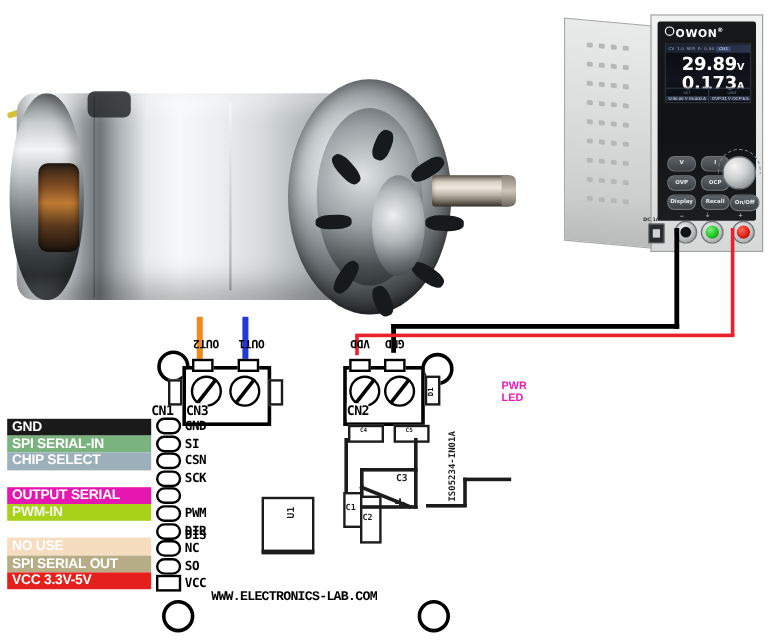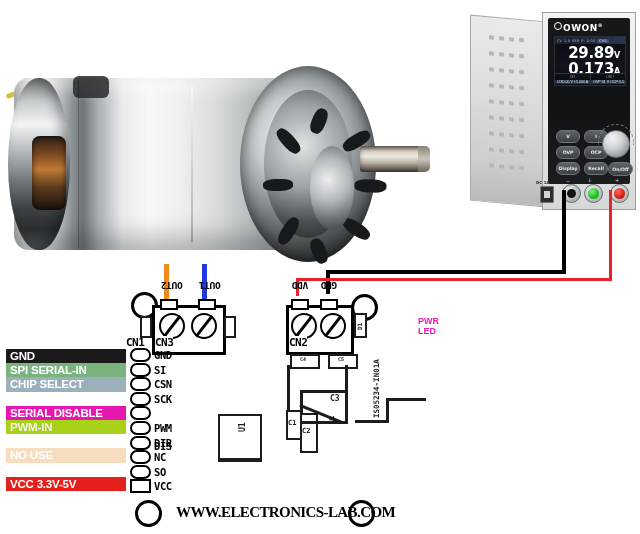--- a/index.html
+++ b/index.html
@@ -474,7 +474,7 @@
   <div class="band" style="top: 349px; background: rgb(26, 26, 26); color: rgb(255, 255, 255);">GND</div>
   <div class="band" style="top: 363.2px; background: rgb(123, 179, 126); color: rgb(255, 255, 255);">SPI SERIAL-IN</div>
   <div class="band" style="top: 377.4px; background: rgb(155, 176, 187); color: rgb(255, 255, 255);">CHIP SELECT</div>
-  <div class="band" style="top: 405.8px; background: rgb(230, 23, 176); color: rgb(255, 255, 255);">SERIAL DISABLE</div>
+  <div class="band" style="top: 405.8px; background: rgb(230, 23, 176); color: rgb(255, 255, 255);">OUTPUT SERIAL</div>
   <div class="band" style="top: 420px; background: rgb(168, 210, 26); color: rgb(242, 242, 234);">PWM-IN</div>
   <div class="band" style="top: 448.4px; background: rgb(246, 221, 192); color: rgb(255, 255, 255);">NO USE</div>
   <div class="band" style="top: 476.8px; background: rgb(229, 32, 28); color: rgb(255, 255, 255);">VCC  3.3V-5V</div>

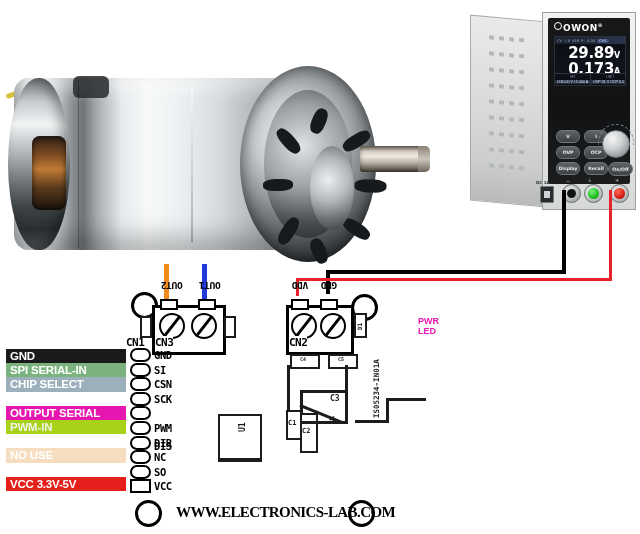--- a/index.html
+++ b/index.html
@@ -477,6 +477,7 @@
   <div class="band" style="top: 405.8px; background: rgb(230, 23, 176); color: rgb(255, 255, 255);">OUTPUT SERIAL</div>
   <div class="band" style="top: 420px; background: rgb(168, 210, 26); color: rgb(242, 242, 234);">PWM-IN</div>
   <div class="band" style="top: 448.4px; background: rgb(246, 221, 192); color: rgb(255, 255, 255);">NO USE</div>
+  <div class="band" style="top: 462.6px; background: rgb(182, 173, 134); color: rgb(255, 255, 255);">SPI SERIAL OUT</div>
   <div class="band" style="top: 476.8px; background: rgb(229, 32, 28); color: rgb(255, 255, 255);">VCC  3.3V-5V</div>
 
   <div class="u1-chip"></div>

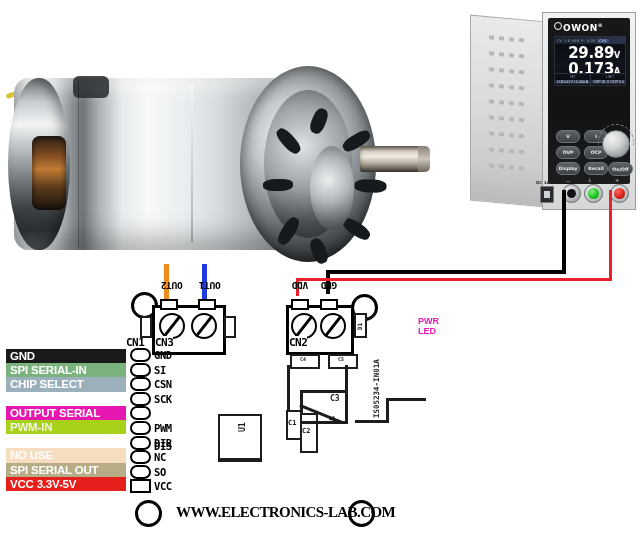--- a/index.html
+++ b/index.html
@@ -255,8 +255,8 @@
     font-size:9px;font-weight:700;color:#ea19b4;line-height:10px;margin-left:48px;
   }
   .site{
-    position:absolute;left:176px;top:504px;
-    font-family:Liberation Serif, serif;font-size:15px;font-weight:700;
+    position:absolute;left:176px;top:492px;
+    font-family:Liberation Mono, monospace;font-size:11px;font-weight:700;
     color:#000;letter-spacing:-.6px;
   }
   .led-part{

